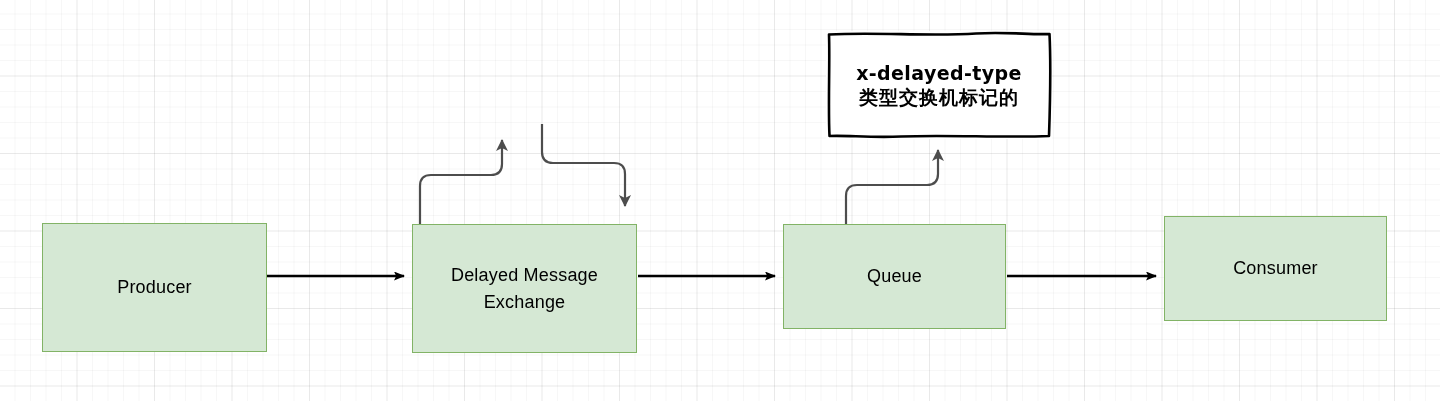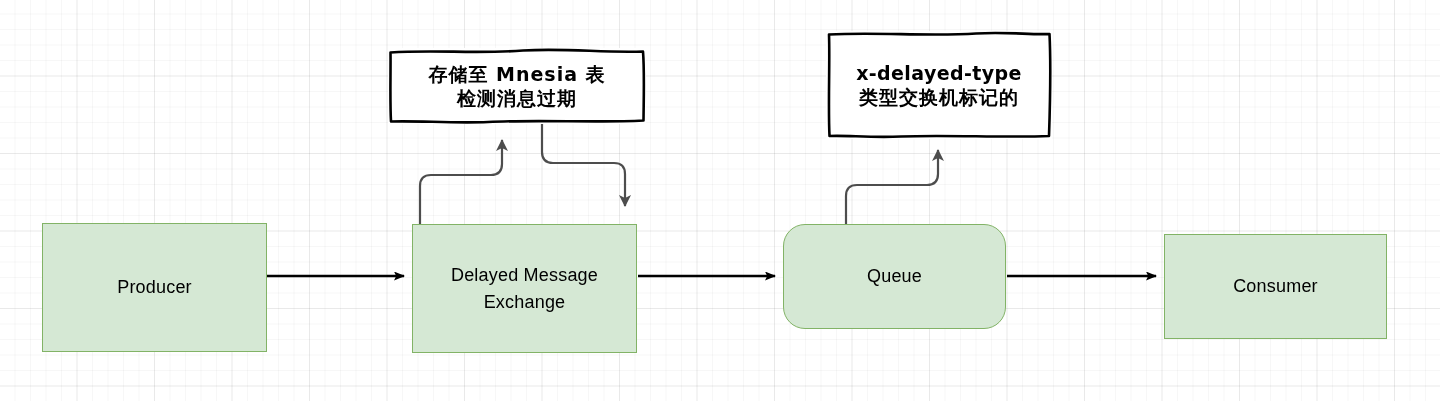--- a/index.html
+++ b/index.html
@@ -168,18 +168,6 @@
     <span class="node-label">Consumer</span>
   </div>
 
-  <div class="note" id="note-mnesia">
-    <svg class="note-frame" viewBox="0 0 258 76" preserveAspectRatio="none" xmlns="http://www.w3.org/2000/svg">
-      <path d="M2.5,4.5 C45,1.5 90,6 135,2.5 C180,0 215,5 255,3.5
-               C256.5,22 255.8,45 255.5,72.5
-               C210,75 150,71.5 100,74 C65,75.5 30,72.5 3,73.5
-               C1.8,52 2.8,26 2.5,4.5 Z" fill="#ffffff" stroke="#000000" stroke-width="2.6" stroke-linejoin="round"></path>
-    </svg>
-    <div class="note-text">
-      <span class="note-line cjk">存储至 Mnesia 表</span>
-      <span class="note-line cjk">检测消息过期</span>
-    </div>
-  </div>
 
   <div class="note" id="note-xdelay">
     <svg class="note-frame" viewBox="0 0 226 108" preserveAspectRatio="none" xmlns="http://www.w3.org/2000/svg">

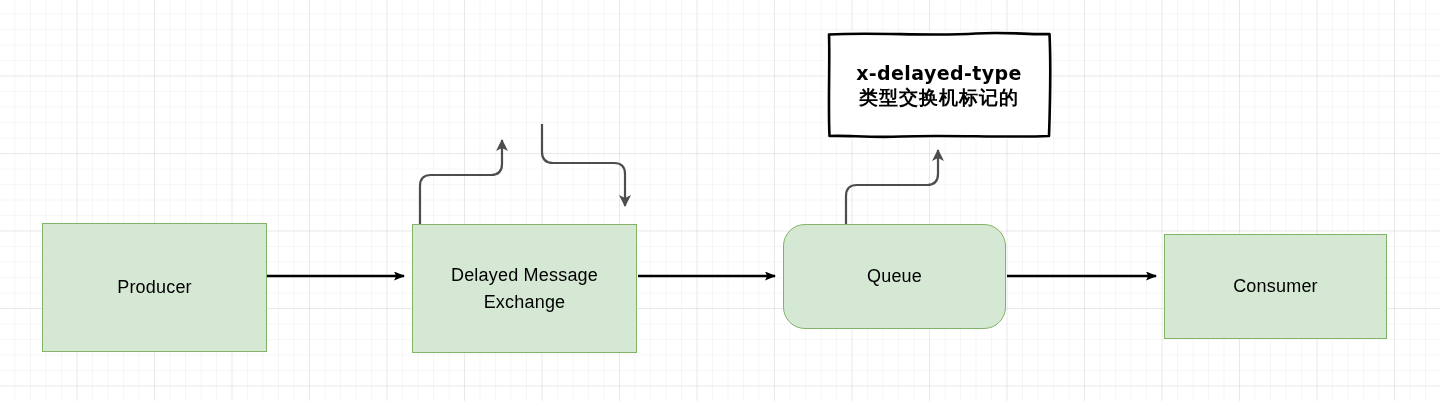--- a/index.html
+++ b/index.html
@@ -51,7 +51,7 @@
 
   #node-producer   { left: 42px;   top: 223px; width: 225px; height: 129px; }
   #node-exchange   { left: 412px;  top: 224px; width: 225px; height: 129px; }
-  #node-queue      { left: 783px;  top: 224px; width: 223px; height: 105px; border-radius: 22px; }
+  #node-queue      { left: 783px;  top: 224px; width: 223px; height: 105px; }
   #node-consumer   { left: 1164px; top: 234px; width: 223px; height: 105px; }
 
   

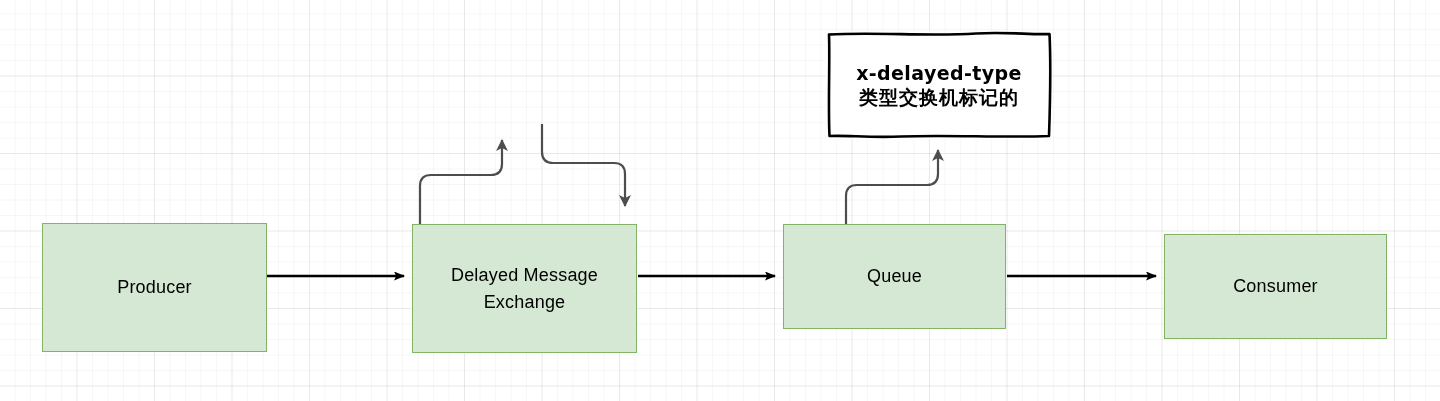--- a/index.html
+++ b/index.html
@@ -52,7 +52,7 @@
   #node-producer   { left: 42px;   top: 223px; width: 225px; height: 129px; }
   #node-exchange   { left: 412px;  top: 224px; width: 225px; height: 129px; }
   #node-queue      { left: 783px;  top: 224px; width: 223px; height: 105px; }
-  #node-consumer   { left: 1164px; top: 234px; width: 223px; height: 105px; }
+  #node-consumer   { left: 1164px; top: 216px; width: 223px; height: 105px; }
 
   
   .note {

